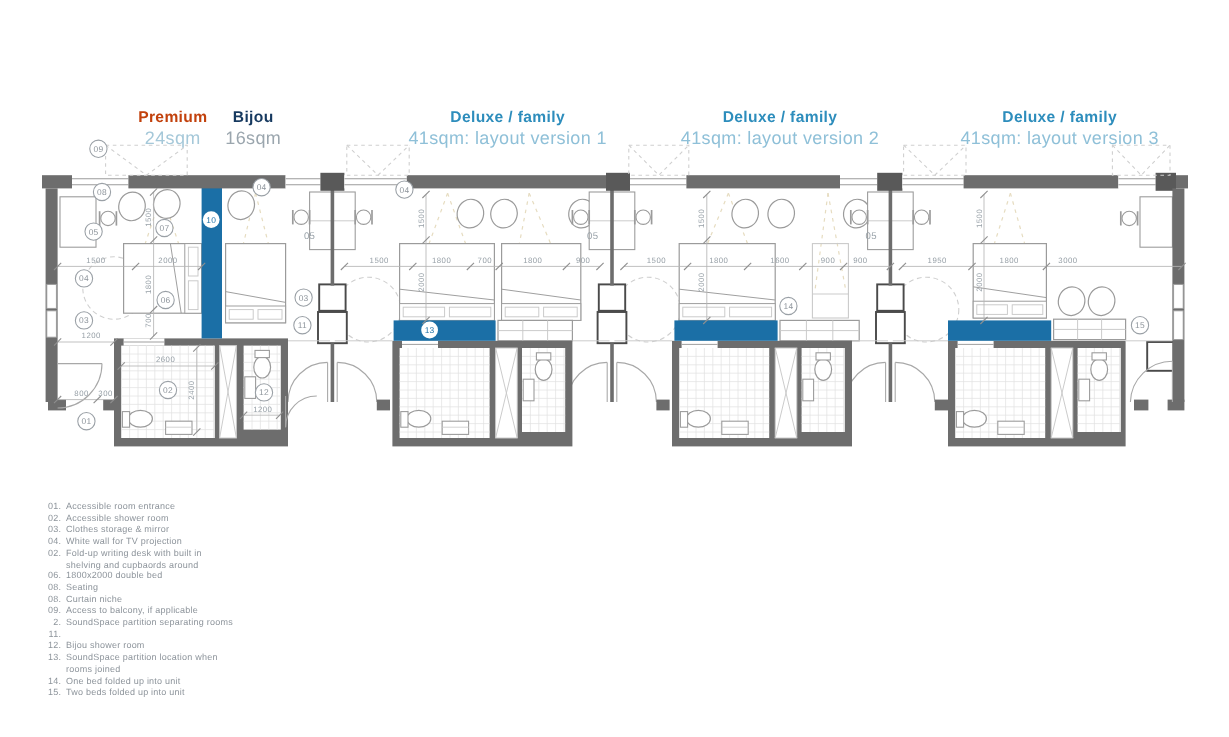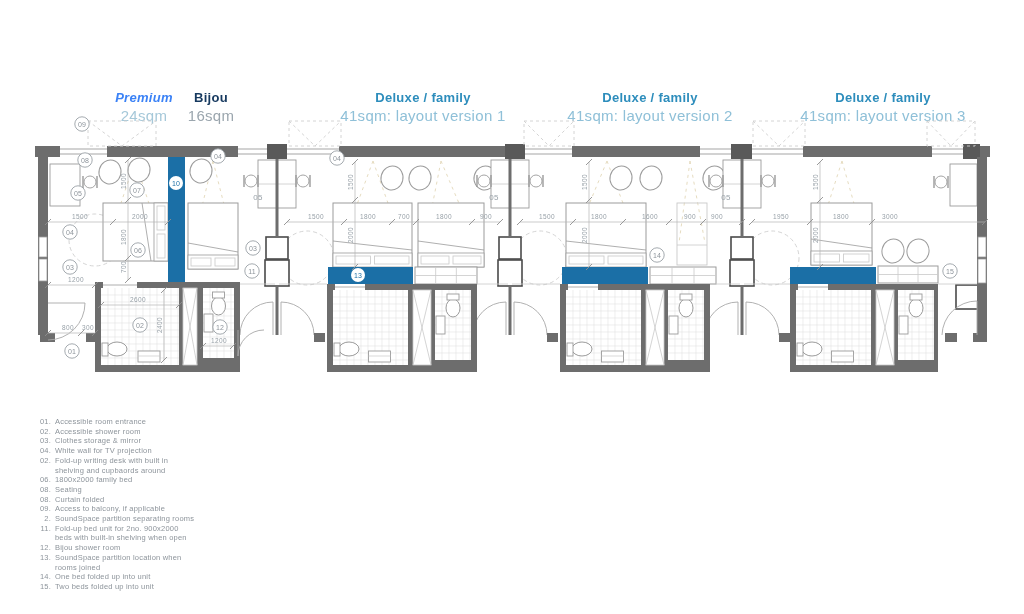--- a/index.html
+++ b/index.html
@@ -20,7 +20,7 @@
 <div class="stage">
   <div id="titles" style="position:absolute;top:90px;left:0;width:100%;">
       <div class="col-title" style="left: 144px; position: absolute;">
-        <div class="t" style="color: #3b82f6; font-style: italic;">Premium</div>
+        <div class="t" style="color: #c2410c;">Premium</div>
         <div class="s" style="color: rgb(165, 200, 217);">24sqm</div>
       </div>
       <div class="col-title" style="left: 211px; position: absolute;">

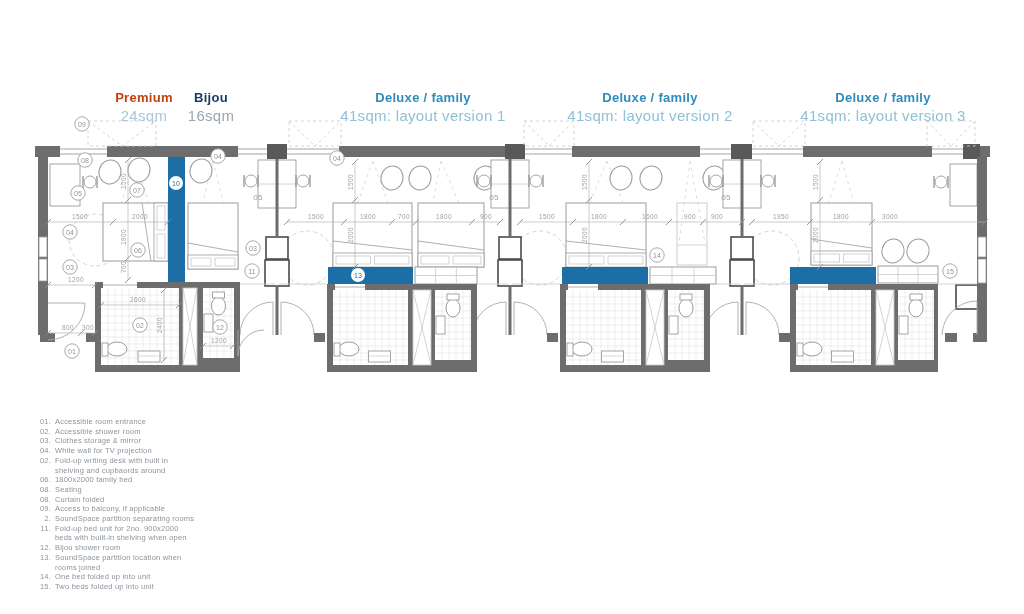--- a/index.html
+++ b/index.html
@@ -595,7 +595,7 @@
       </div>
       <div class="lrow">
         <span class="lnum">06.</span>
-        <span class="ltext">1800x2000 family bed</span>
+        <span class="ltext">1800x2000 double bed</span>
       </div>
       <div class="lrow">
         <span class="lnum">08.</span>

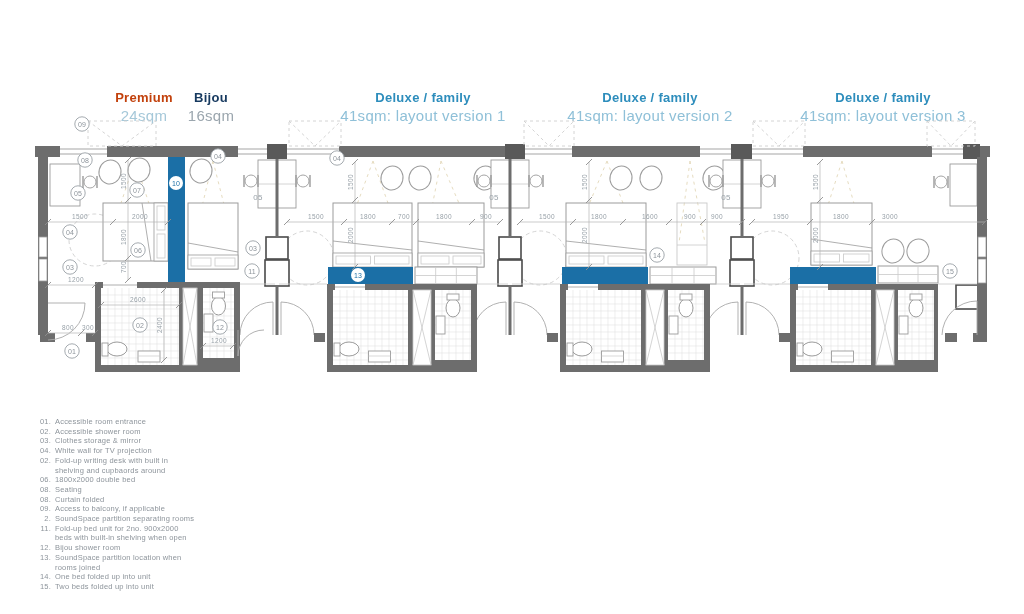--- a/index.html
+++ b/index.html
@@ -603,7 +603,7 @@
       </div>
       <div class="lrow">
         <span class="lnum">08.</span>
-        <span class="ltext">Curtain folded</span>
+        <span class="ltext">Curtain niche</span>
       </div>
       <div class="lrow">
         <span class="lnum">09.</span>

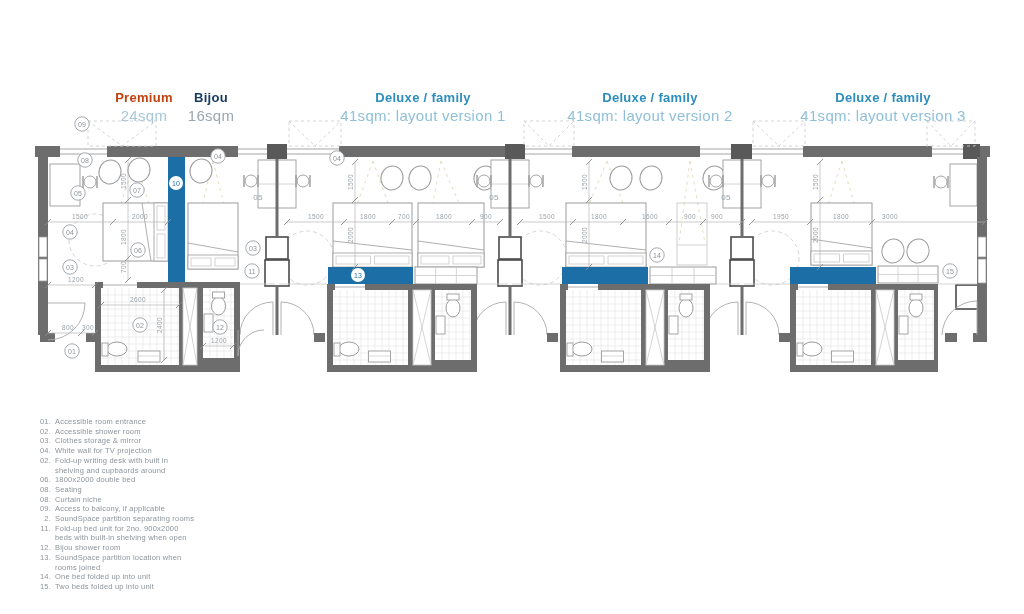--- a/index.html
+++ b/index.html
@@ -615,8 +615,6 @@
       </div>
       <div class="lrow">
         <span class="lnum">11.</span>
-        <span class="ltext">Fold-up bed unit for 2no. 900x2000
-beds with built-in shelving when open</span>
       </div>
       <div class="lrow">
         <span class="lnum">12.</span>

